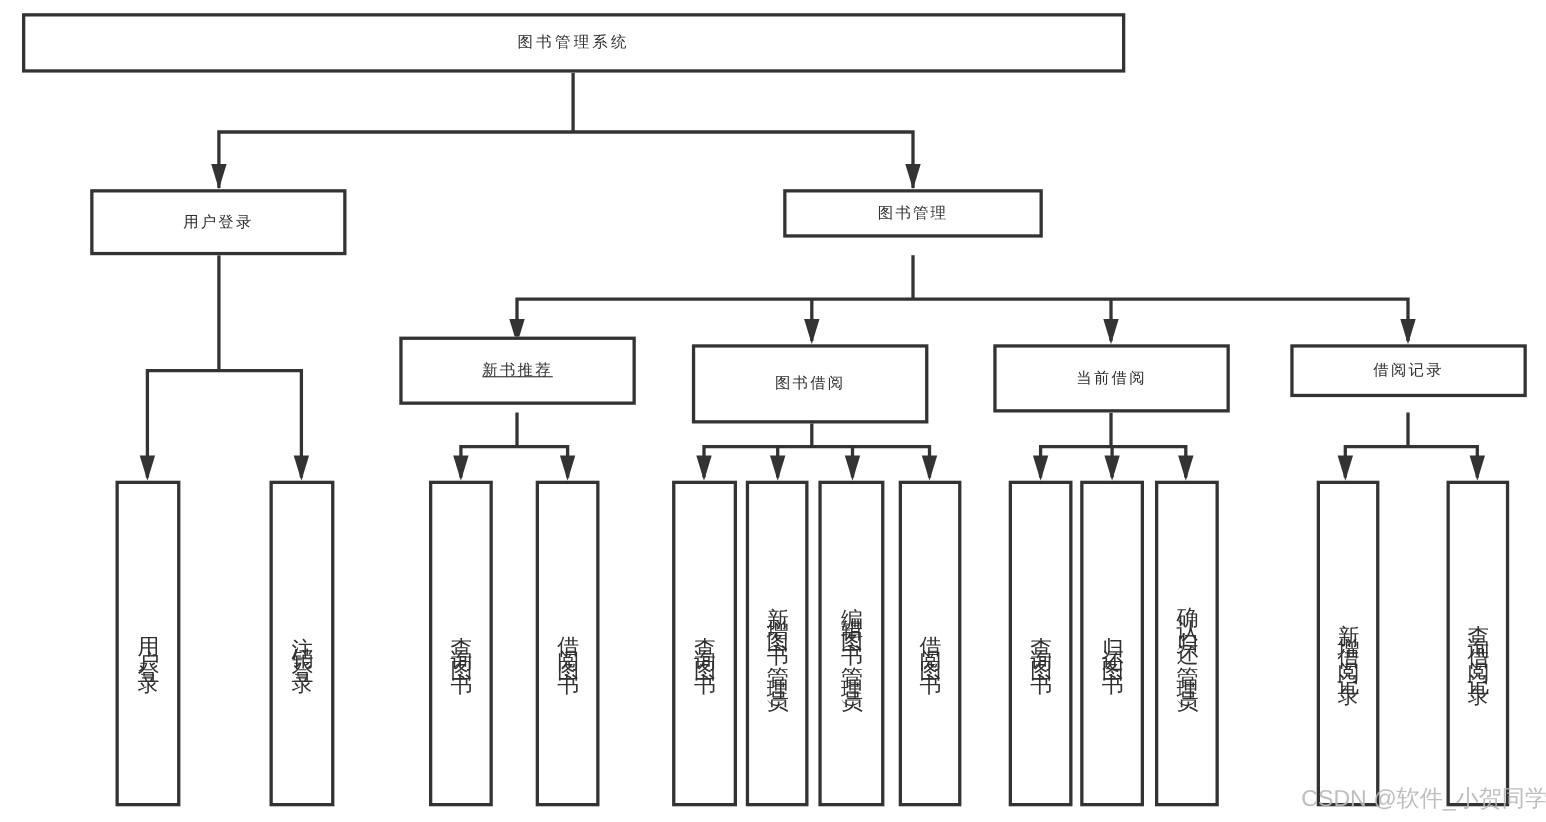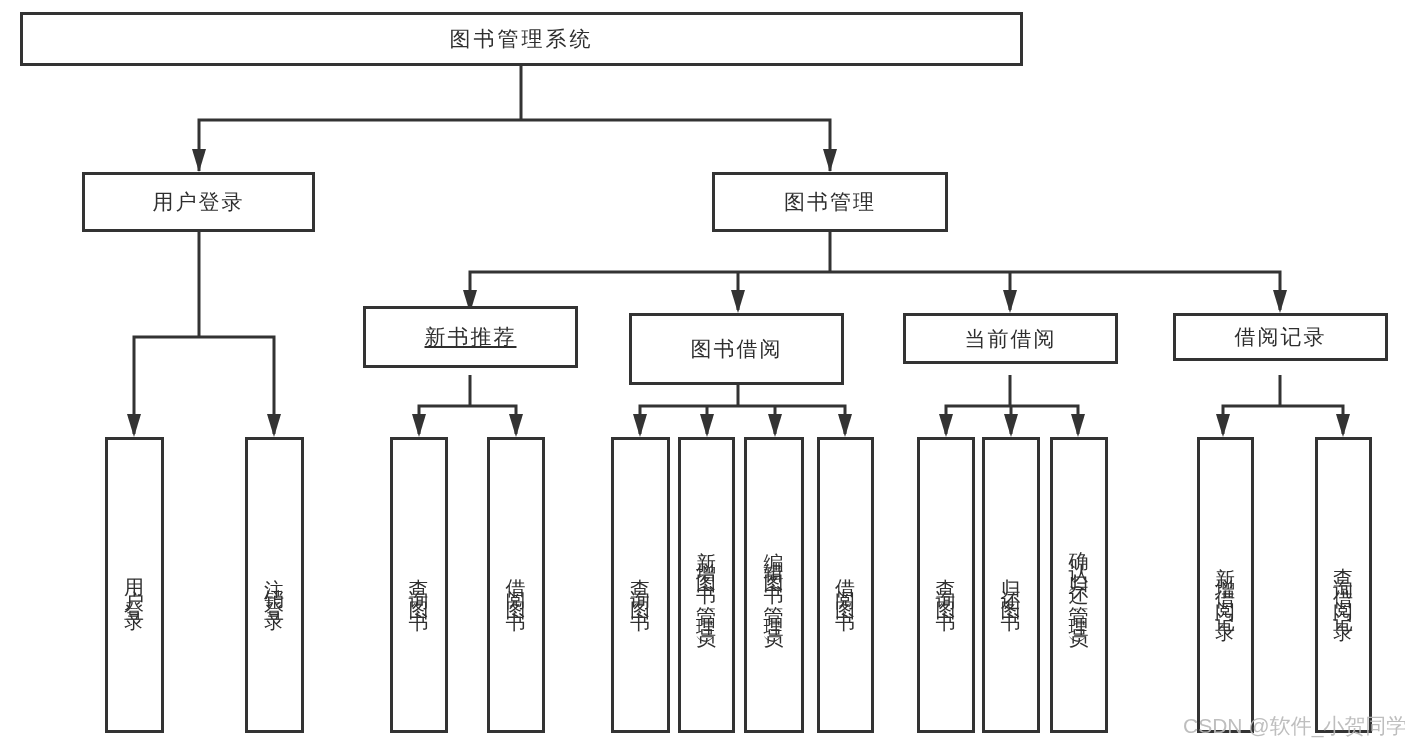--- a/index.html
+++ b/index.html
@@ -16,7 +16,7 @@
     position:absolute; box-sizing:border-box;
     border:3px solid var(--line); background:#fff;
     display:flex; align-items:center; justify-content:center;
-    color:var(--text); font-size:21px; letter-spacing:2px;
+    color:var(--text); font-size:14px; letter-spacing:2px;
     white-space:nowrap;
   }
   .vbox {

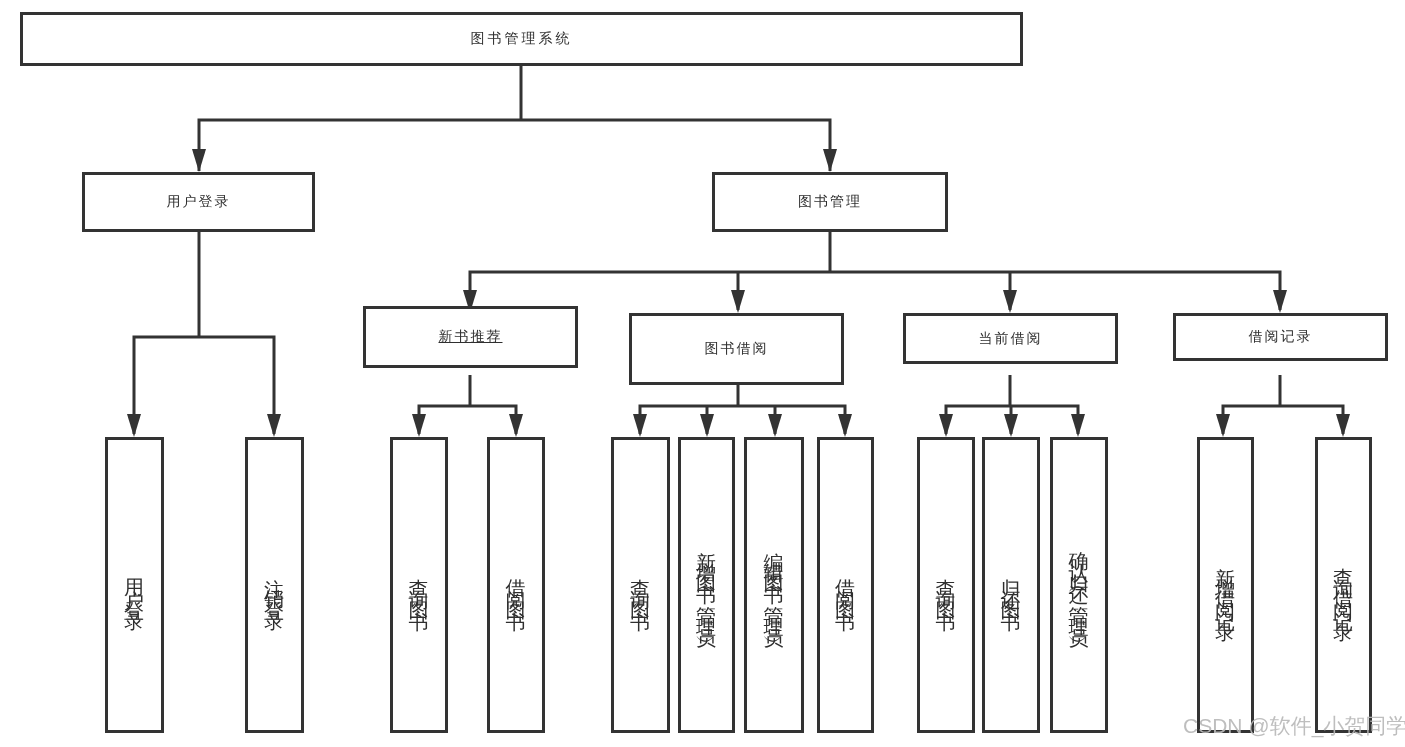--- a/index.html
+++ b/index.html
@@ -93,7 +93,7 @@
   <div class="box" style="left:82px; top:172px; width:233px; height:60px;">
     <span>用户登录</span>
   </div>
-  <div class="box" style="left:712px; top:172px; width:236px; height:60px;">
+  <div class="box" style="left:712px; top:172px; width:236px; height:44px;">
     <span>图书管理</span>
   </div>
 

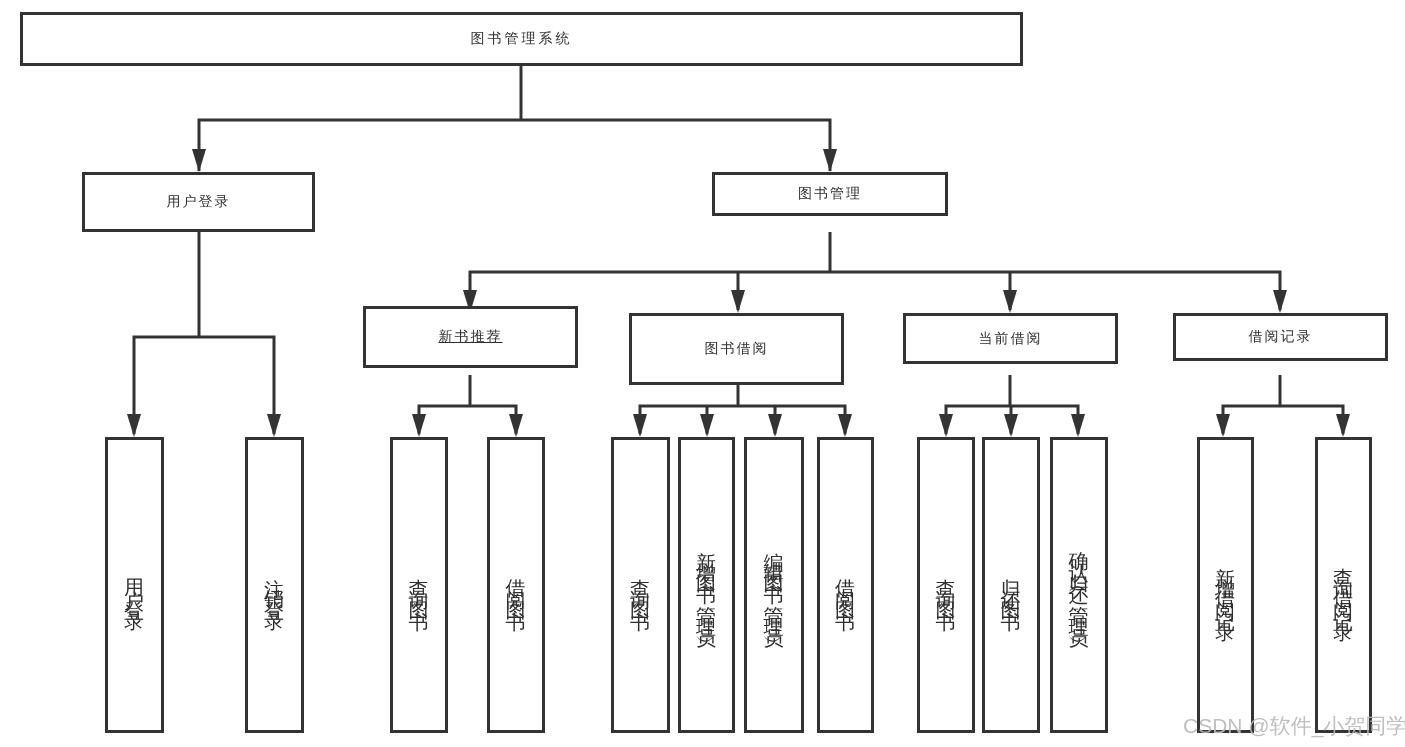--- a/index.html
+++ b/index.html
@@ -103,7 +103,7 @@
   <div class="box" style="left:629px; top:313px; width:215px; height:72px;">
     <span>图书借阅</span>
   </div>
-  <div class="box" style="left:903px; top:313px; width:215px; height:51px;">
+  <div class="box" style="left:903px; top:313px; width:215px; height:62px;">
     <span>当前借阅</span>
   </div>
   <div class="box" style="left:1173px; top:313px; width:215px; height:48px;">

